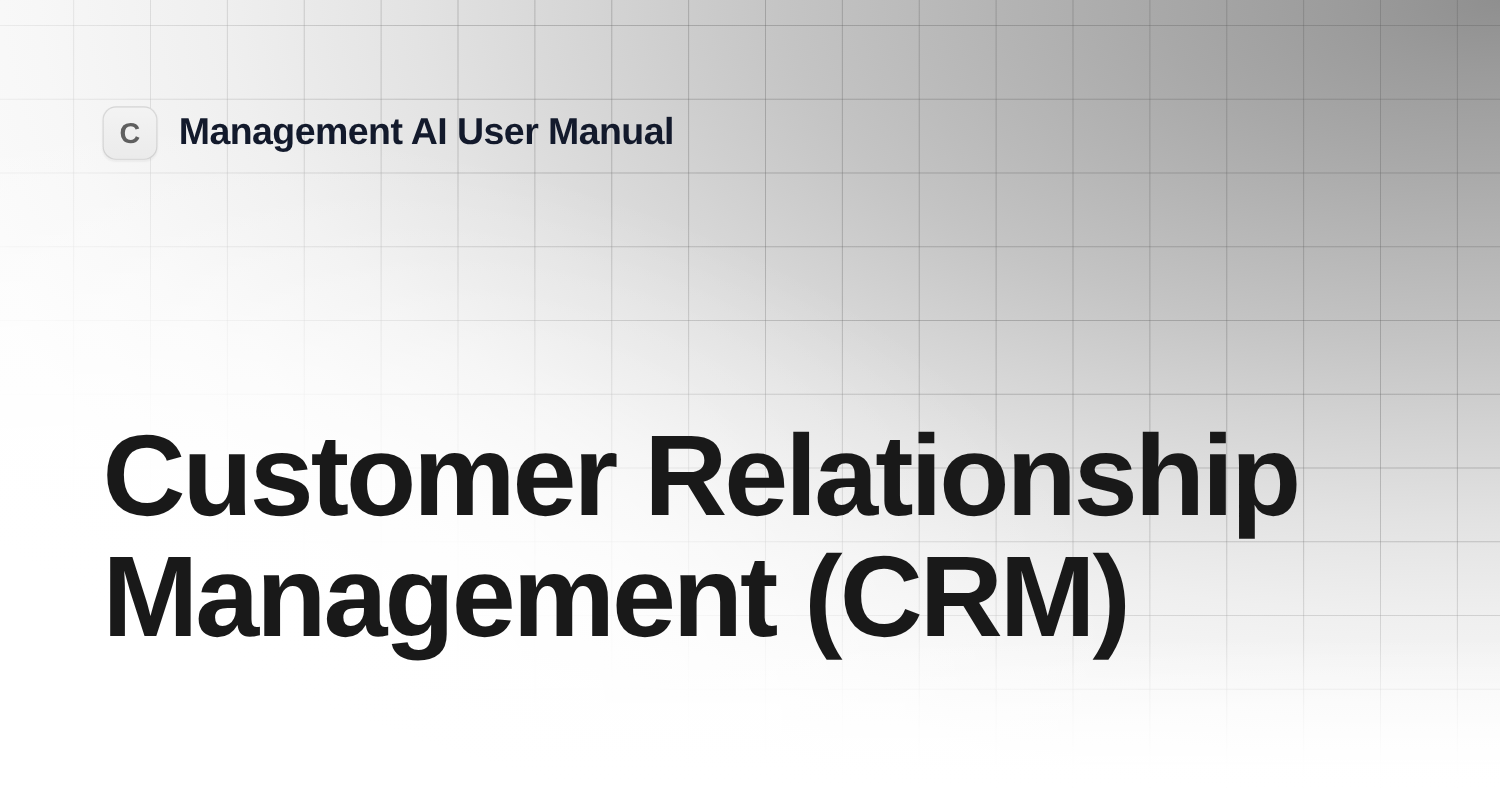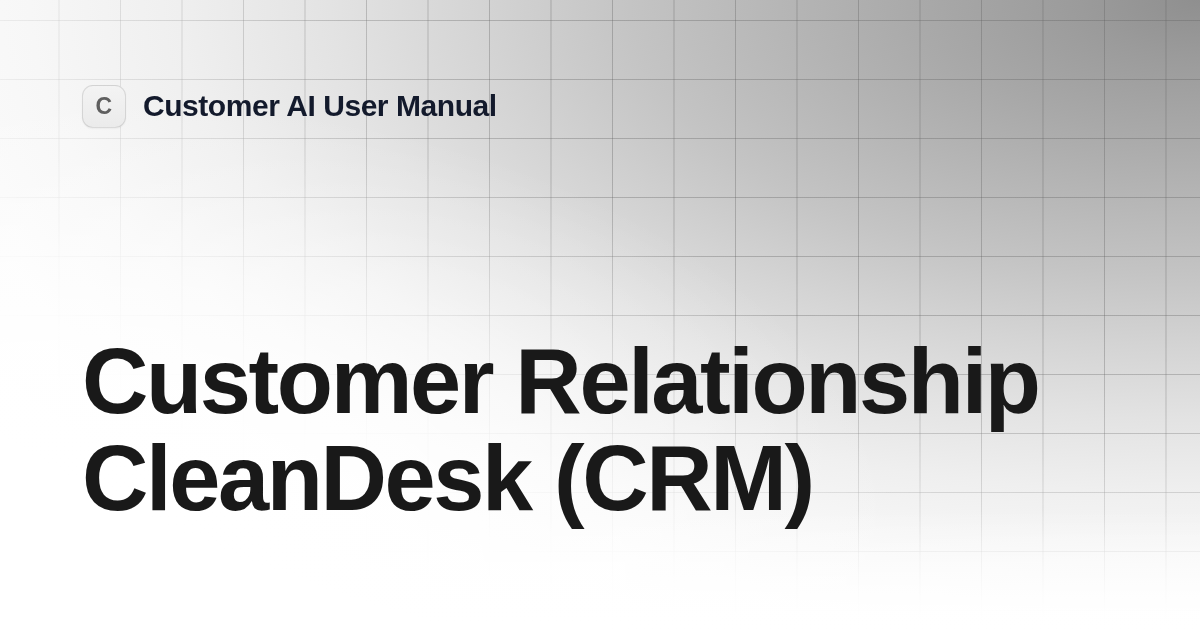--- a/index.html
+++ b/index.html
@@ -192,7 +192,7 @@
       <div class="brand-badge">
         <span class="brand-badge-letter">C</span>
       </div>
-      <div class="brand-name">Customer AI User Manual</div>
+      <div class="brand-name">Management AI User Manual</div>
     </div>
 
     <div class="headline-wrap">

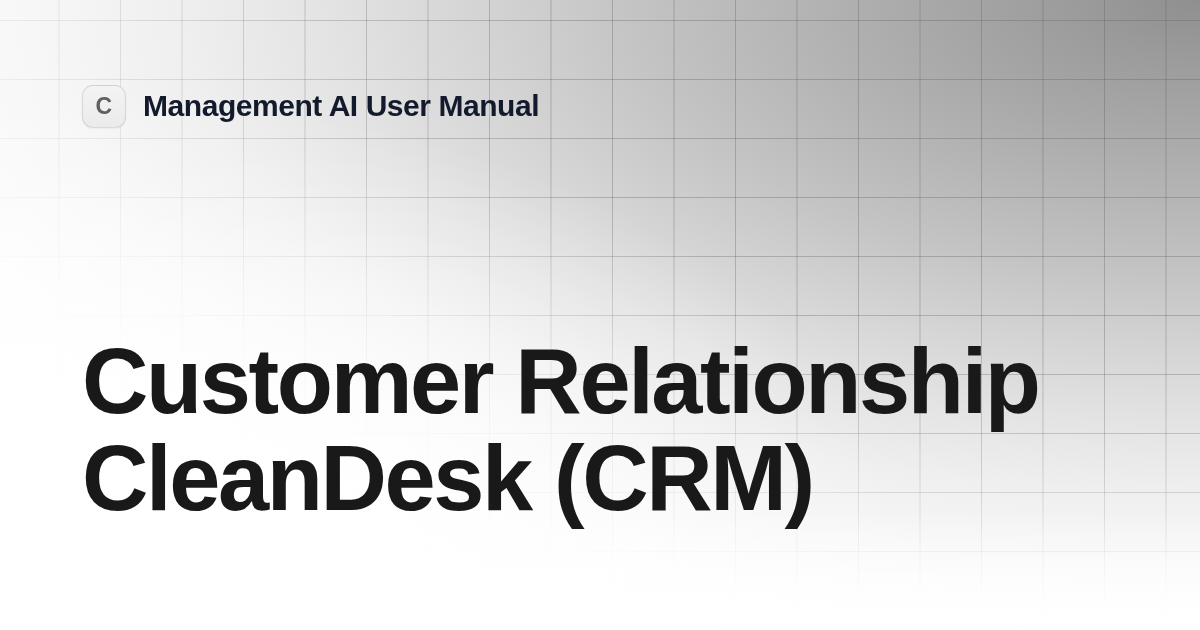--- a/index.html
+++ b/index.html
@@ -196,7 +196,7 @@
     </div>
 
     <div class="headline-wrap">
-      <h1 class="headline">Customer Relationship CleanDesk (CRM)</h1>
+      <h1 class="headline">Customer Relationship Management (CRM)</h1>
     </div>
 
   </div>

